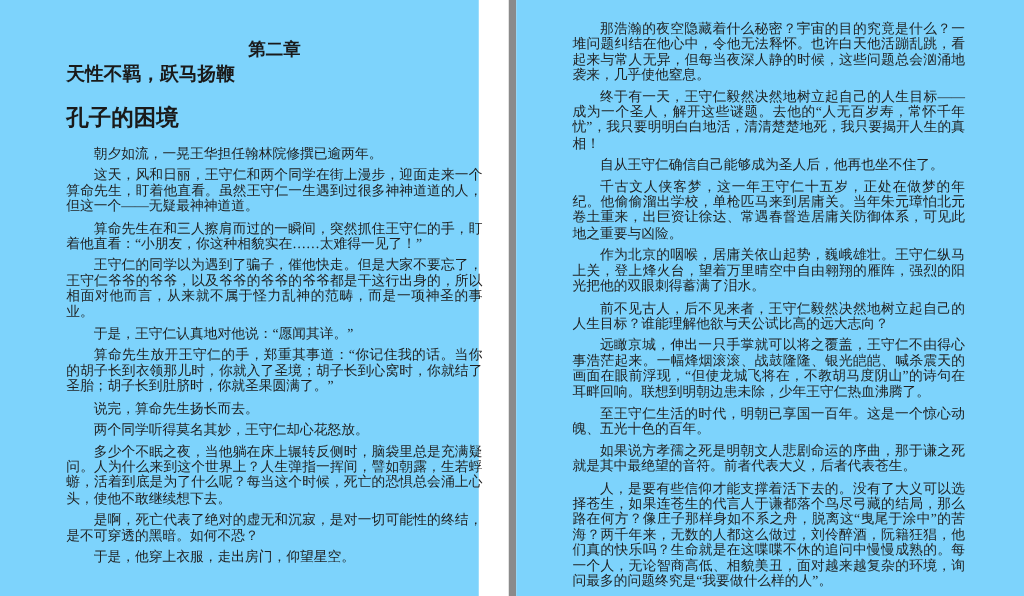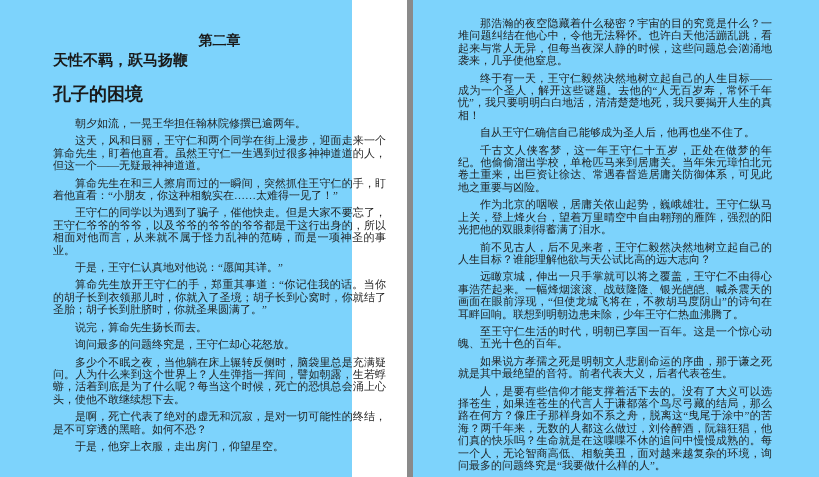--- a/index.html
+++ b/index.html
@@ -23,7 +23,7 @@
     height: 477px;
     background: #7dd3fc;
   }
-  .page-left  { left: 0;     width: 352px; }
+  .page-left  { left: 0;     width: 383px; }
   .page-right { left: 413px; width: 406px; }
   .divider {
     position: absolute;

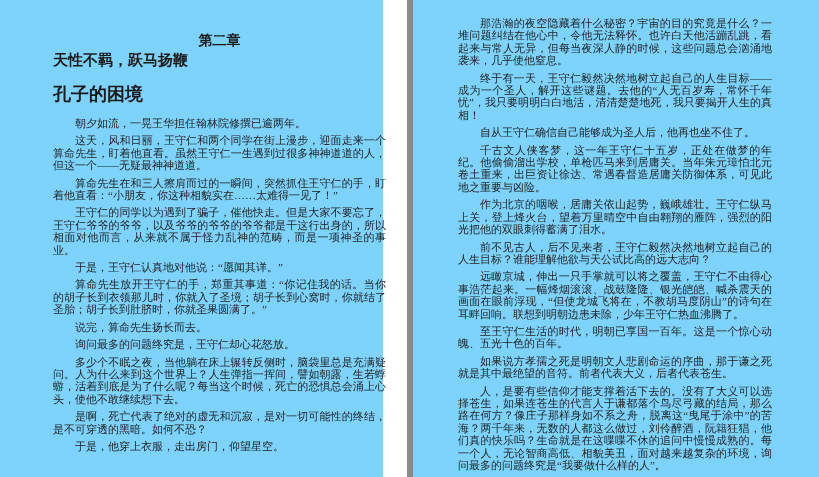--- a/index.html
+++ b/index.html
@@ -90,7 +90,7 @@
           <p>于是，王守仁认真地对他说：“愿闻其详。”</p>
           <p>算命先生放开王守仁的手，郑重其事道：“你记住我的话。当你的胡子长到衣领那儿时，你就入了圣境；胡子长到心窝时，你就结了圣胎；胡子长到肚脐时，你就圣果圆满了。”</p>
           <p>说完，算命先生扬长而去。</p>
-          <p>询问最多的问题终究是，王守仁却心花怒放。</p>
+          <p>两个同学听得莫名其妙，王守仁却心花怒放。</p>
           <p>多少个不眠之夜，当他躺在床上辗转反侧时，脑袋里总是充满疑问。人为什么来到这个世界上？人生弹指一挥间，譬如朝露，生若蜉蝣，活着到底是为了什么呢？每当这个时候，死亡的恐惧总会涌上心头，使他不敢继续想下去。</p>
           <p>是啊，死亡代表了绝对的虚无和沉寂，是对一切可能性的终结，是不可穿透的黑暗。如何不恐？</p>
           <p>于是，他穿上衣服，走出房门，仰望星空。</p>

